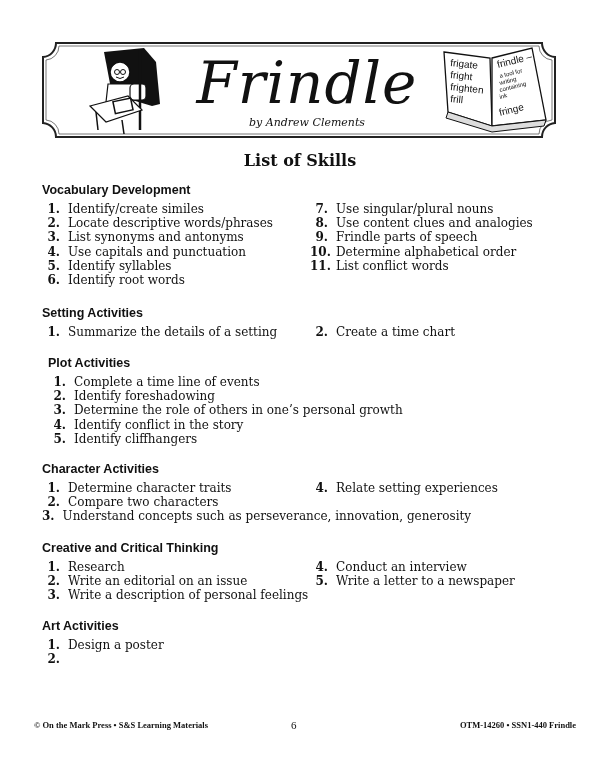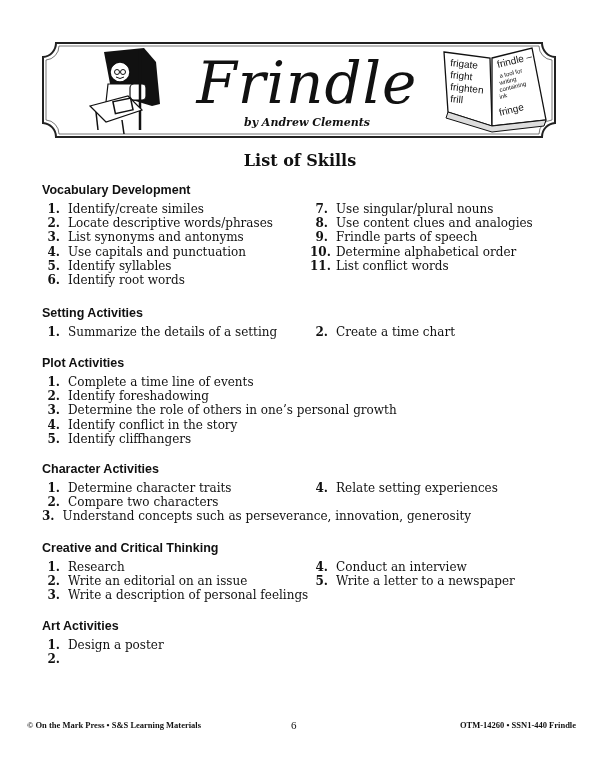--- a/index.html
+++ b/index.html
@@ -7,7 +7,7 @@
   .banner { position: absolute; left: 42px; top: 42px; width: 514px; height: 89px; }
   .banner svg.frame { position: absolute; left: 0; top: 0; }
   .title { position: absolute; left: 150px; top: 6px; width: 230px; text-align: center; font-family: "DejaVu Serif", serif; font-style: italic; font-size: 58px; line-height: 70px; letter-spacing: 1px; color: #111; }
-  .author { position: absolute; left: 150px; top: 74px; width: 230px; text-align: center; font-family: "DejaVu Serif", serif; font-style: italic; font-weight: bold; font-size: 11px; }
+  .author { position: absolute; left: 150px; top: 74px; width: 230px; text-align: center; font-family: "DejaVu Serif", serif; font-style: italic; font-weight: normal; font-size: 11px; }
   .illus-left { position: absolute; left: 40px; top: 2px; }
   .illus-right { position: absolute; left: 398px; top: 4px; }
   .page-title { position: absolute; top: 151px; left: 0; width: 600px; text-align: center; font-weight: bold; font-size: 16px; font-family: "DejaVu Serif", serif; }

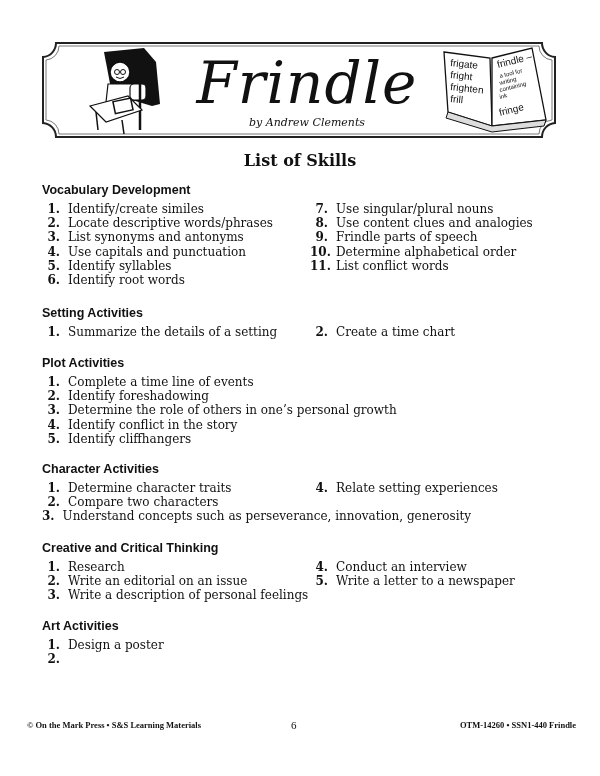--- a/index.html
+++ b/index.html
@@ -142,7 +142,7 @@
   </div>
 </div>
 
-<div class="section" style="top:355px;">
+<div class="section" style="top:355px;margin-left:6px;">
   <h3 class="section-heading">Plot Activities</h3>
   <div class="cols">
     <div class="col" style="width:520px;">

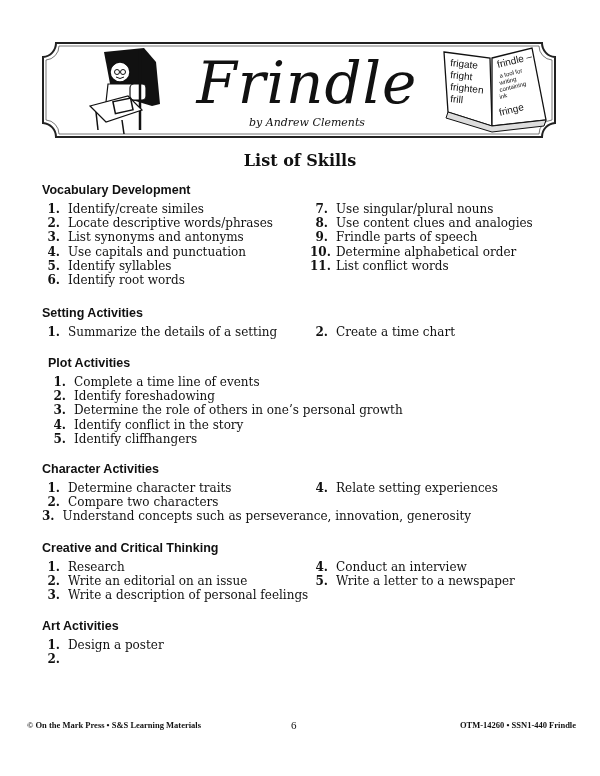--- a/index.html
+++ b/index.html
@@ -19,7 +19,7 @@
   .item { display: flex; font-size: 12px; line-height: 14.2px; white-space: nowrap; font-family: "DejaVu Serif", serif; }
   .num { width: 26px; text-align: right; font-weight: bold; padding-right: 8px; box-sizing: border-box; }
   .footer { position: absolute; top: 720px; left: 26px; width: 550px; font-size: 8.5px; font-weight: bold; font-family: "Liberation Serif", serif; }
-  .footer .l { position: absolute; left: 1px; top: 0; text-align: center; }
+  .footer .l { position: absolute; left: 8px; top: 0; text-align: center; }
   .footer .c { position: absolute; left: 265px; top: -1px; font-weight: normal; font-size: 11px; }
   .footer .r { position: absolute; right: 0; top: 0; }
 </style>

